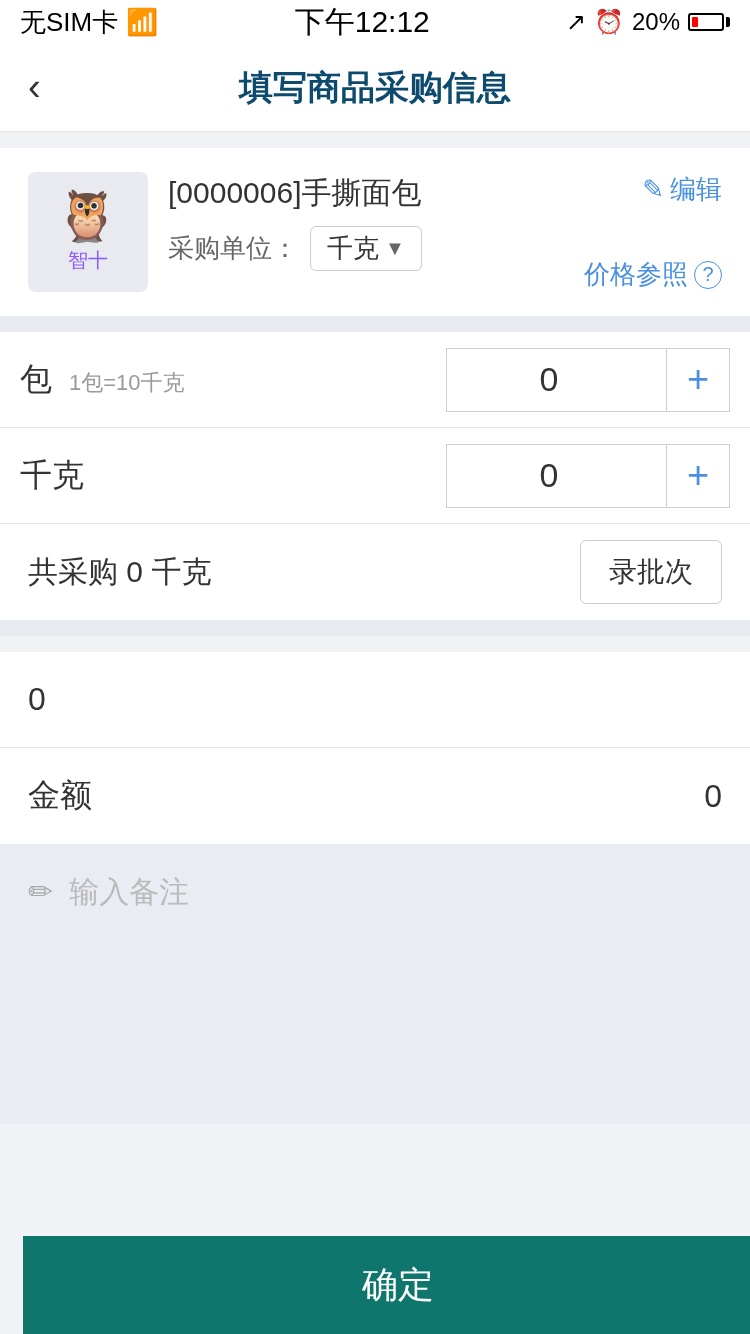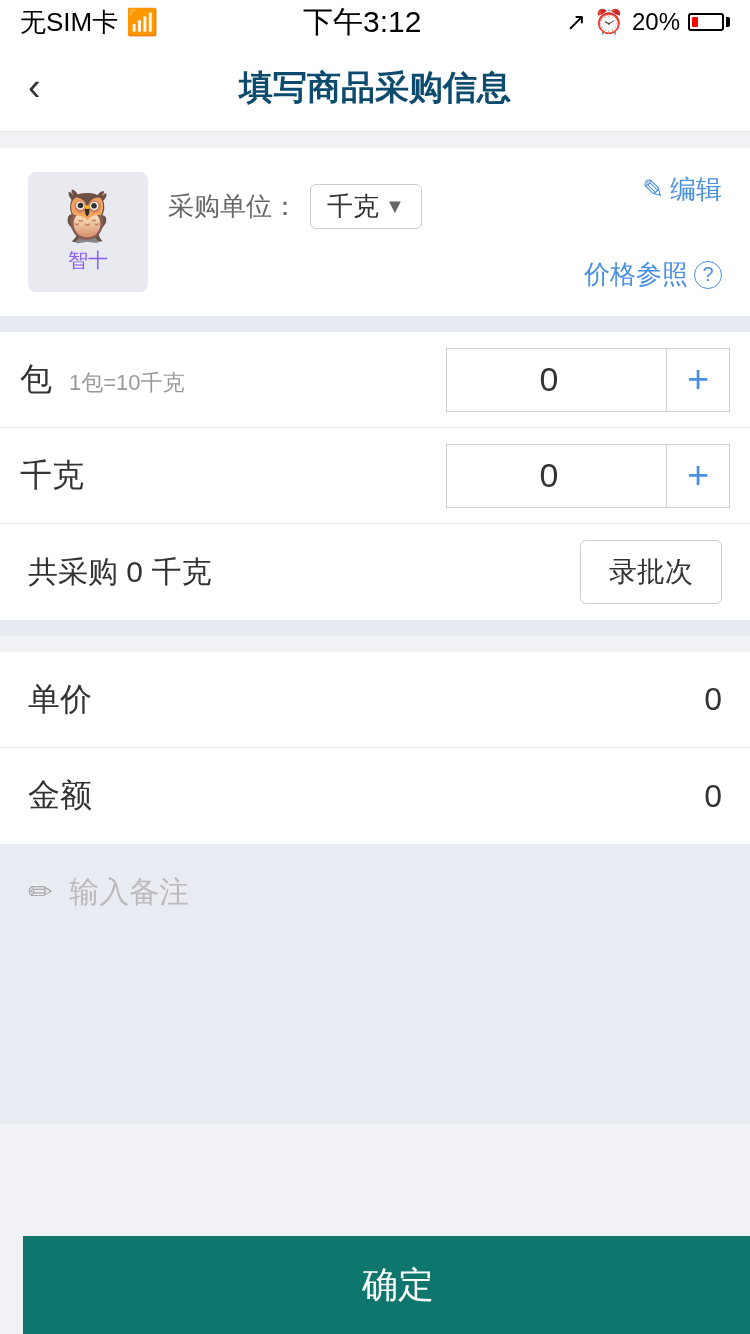--- a/index.html
+++ b/index.html
@@ -343,7 +343,7 @@
     <span>无SIM卡</span>
     <span>📶</span>
   </div>
-  <div class="status-center">下午3:12</div>
+  <div class="status-center">下午12:12</div>
   <div class="status-right">
     <span>↗</span>
     <span>⏰</span>

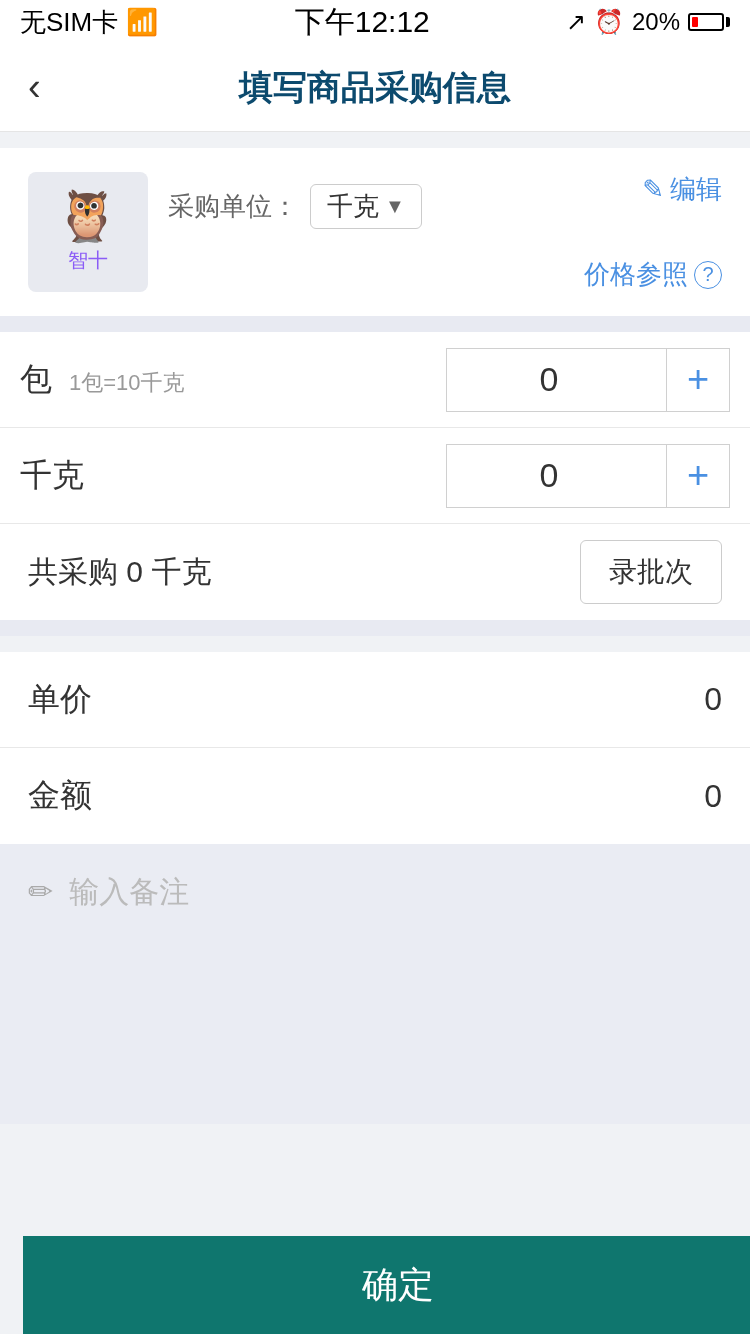--- a/index.html
+++ b/index.html
@@ -368,6 +368,9 @@
     <span class="product-thumb-label">智十</span>
   </div>
   <div class="product-info">
+    <div class="product-name">
+      <span>[0000006]</span><span>手撕面包</span>
+    </div>
     <div class="product-unit-row">
       <span class="product-unit-label">采购单位：</span>
       <div class="unit-select">

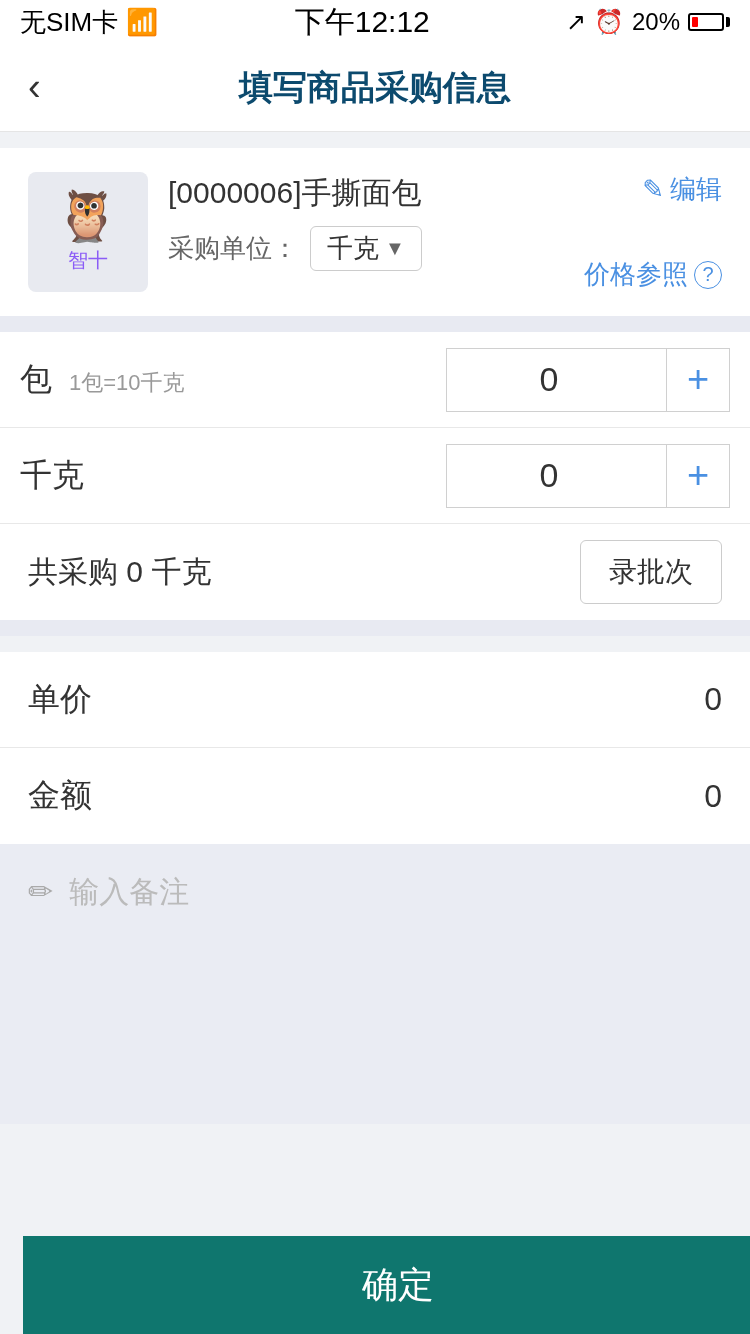--- a/index.html
+++ b/index.html
@@ -428,7 +428,6 @@
 
 <div class="price-section">
   <div class="price-row">
-    <span class="price-row-label">单价</span>
     <span class="price-row-value">0</span>
   </div>
   <div class="price-row">

